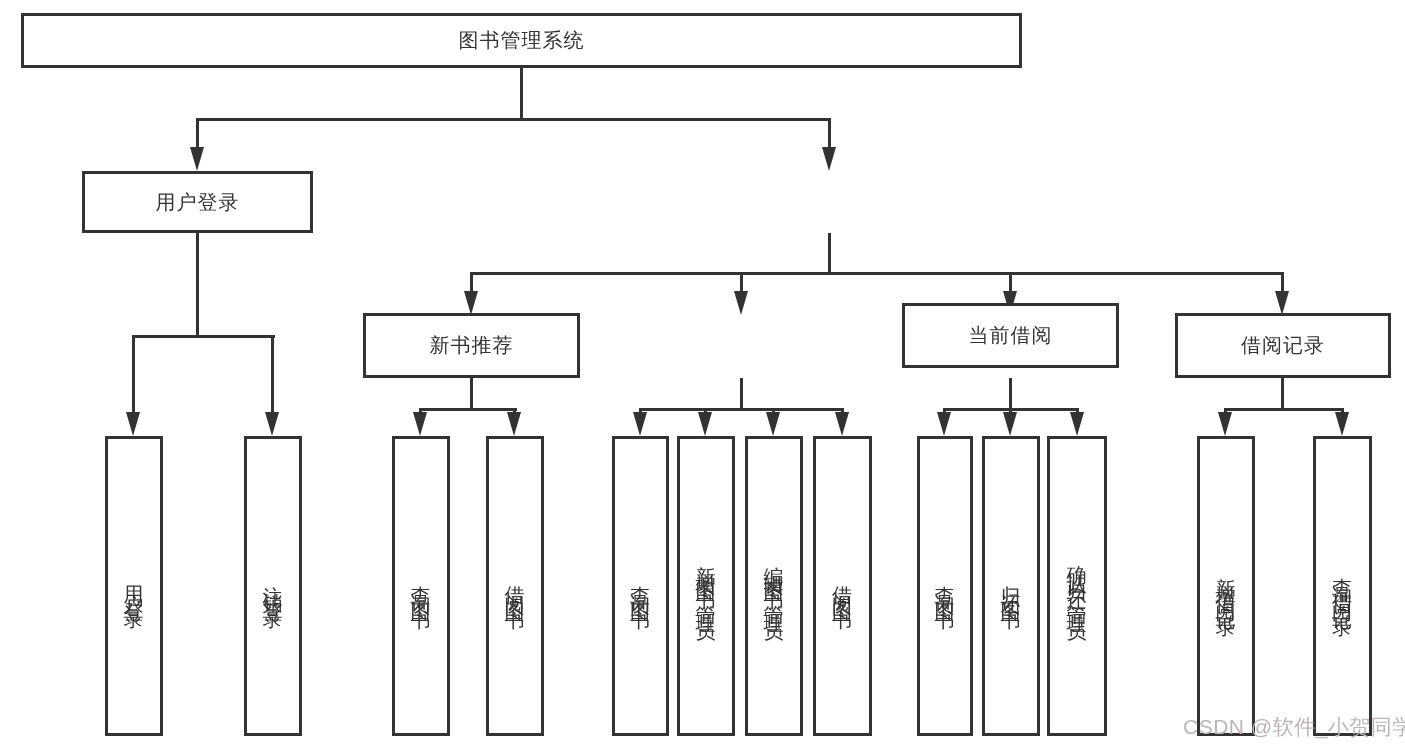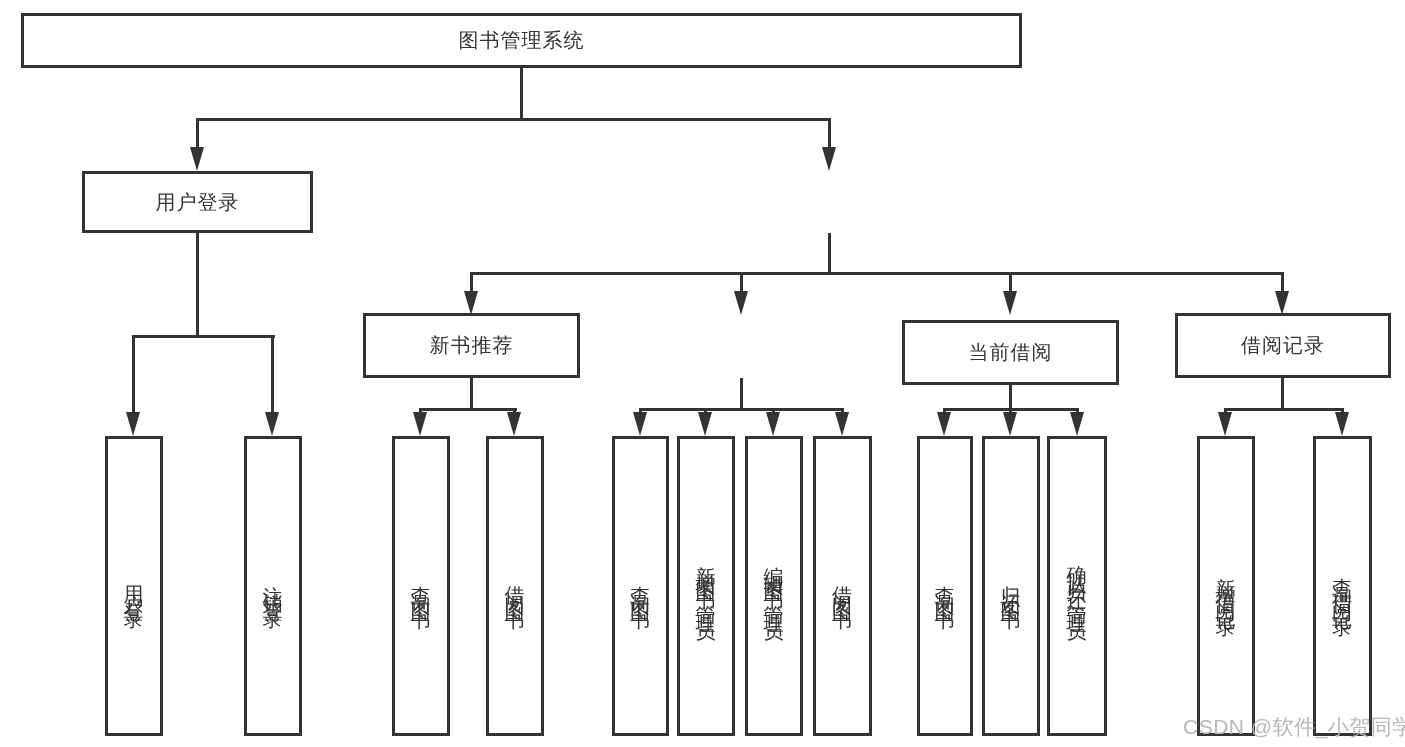--- a/index.html
+++ b/index.html
@@ -79,7 +79,7 @@
   <div class="box hbox" style="left:363px;top:313px;width:217px;height:65px;font-family:Liberation Serif, serif;">
     <span>新书推荐</span>
   </div>
-  <div class="box hbox" style="left:902px;top:320px;width:217px;height:65px;">
+  <div class="box hbox" style="left:902px;top:303px;width:217px;height:65px;">
     <span>当前借阅</span>
   </div>
   <div class="box hbox" style="left:1175px;top:313px;width:216px;height:65px;">

